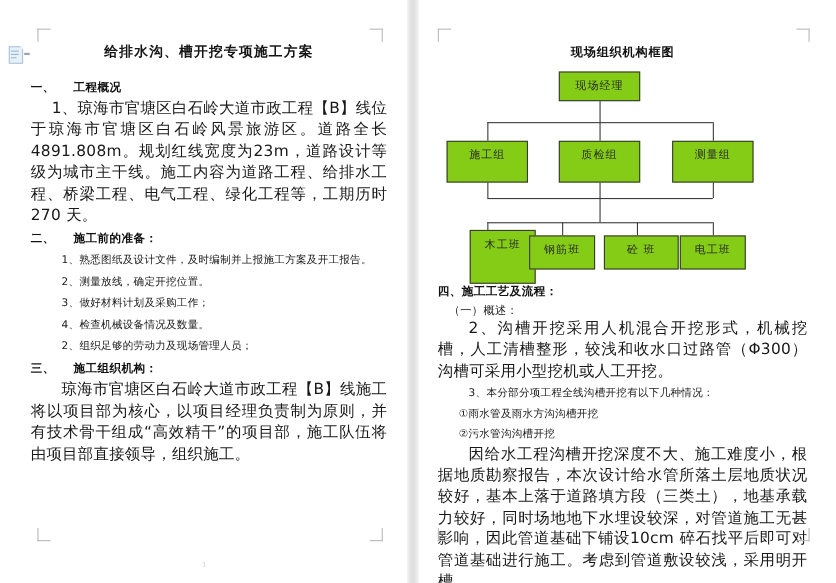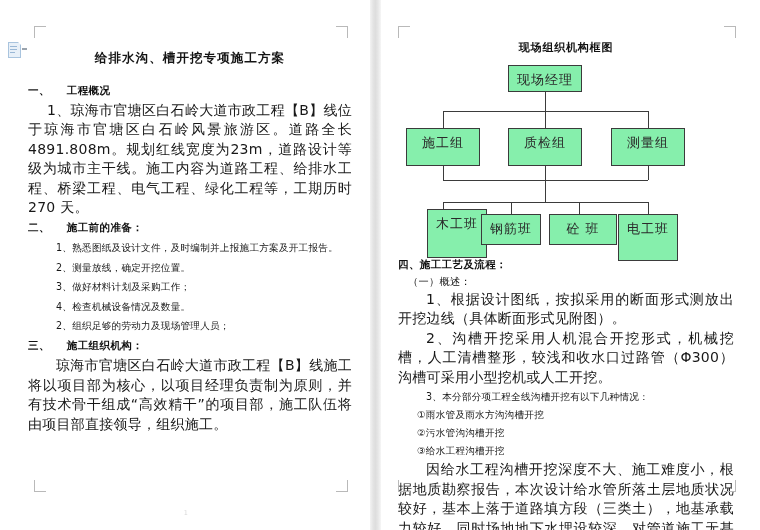--- a/index.html
+++ b/index.html
@@ -111,7 +111,7 @@
     font-size: 12.5px;
     letter-spacing: 1.1px;
     color: #141414;
-    margin: 20px 0 17px 0;
+    margin: 9px 0 17px 0;
   }
 
   .sec-head {

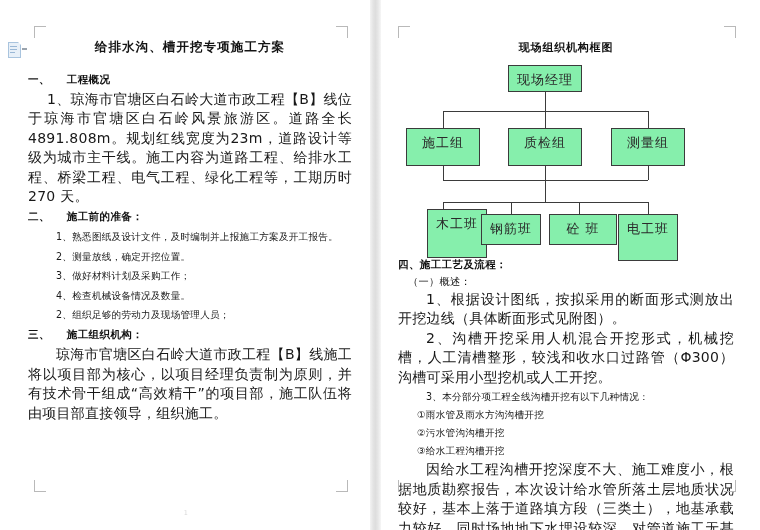--- a/index.html
+++ b/index.html
@@ -182,12 +182,12 @@
   .org-box {
     position: absolute;
     border: 1px solid #3b3b3b;
-    background: #86efac;
+    background: #84cc16;
     box-sizing: border-box;
     display: flex;
     align-items: flex-start;
     justify-content: center;
-    font-size: 13px;
+    font-size: 10px;
     color: #2a2a2a;
     letter-spacing: 1px;
     padding-top: 5px;

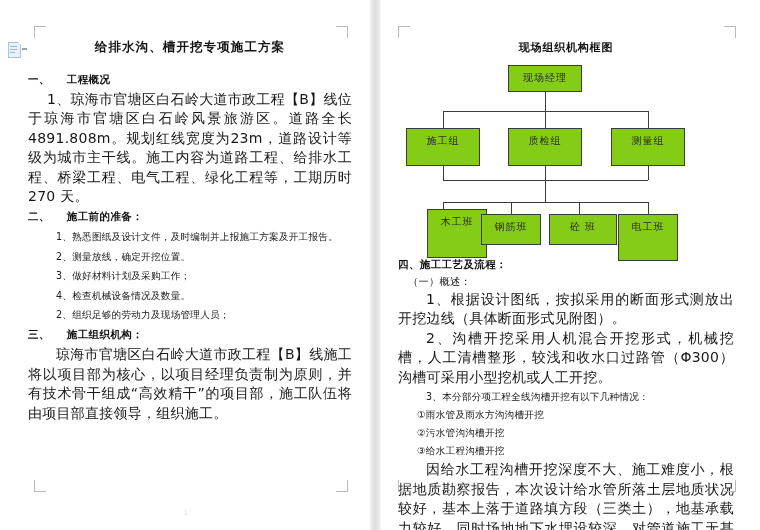--- a/index.html
+++ b/index.html
@@ -290,7 +290,7 @@
         <div class="org-box" style="left:15px;  top:144px; width:60px; height:49px;margin-left:14px;">木工班</div>
         <div class="org-box" style="left:83px;  top:149px; width:60px; height:31px;">钢筋班</div>
         <div class="org-box" style="left:151px; top:149px; width:68px; height:31px;">砼  班</div>
-        <div class="org-box" style="left:220px; top:149px; width:60px; height:47px;">电工班</div>
+        <div class="org-box" style="left:220px; top:149px; width:60px; height:31px;">电工班</div>
       </div>
 
       <div class="spacer-sm"></div>

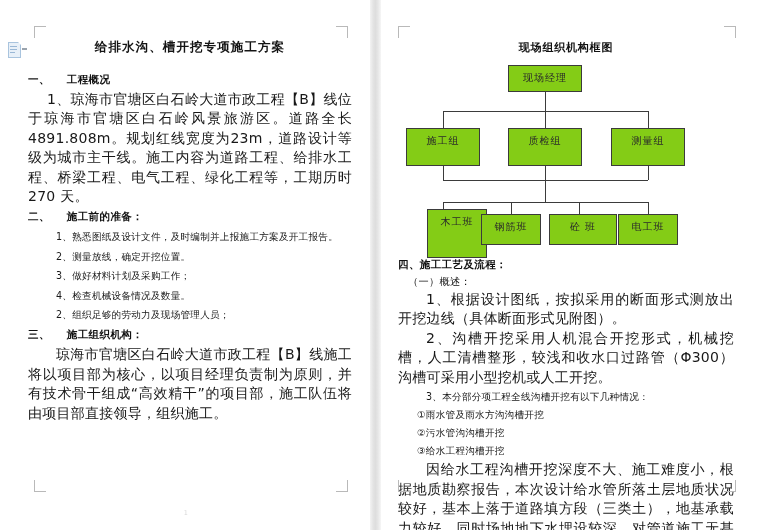--- a/index.html
+++ b/index.html
@@ -300,7 +300,6 @@
       </div>
       <div class="sub-head">（一）概述：</div>
 
-      <p class="para indent2">1、根据设计图纸，按拟采用的断面形式测放出开挖边线（具体断面形式见附图）。</p>
       <p class="para indent2">2、沟槽开挖采用人机混合开挖形式，机械挖槽，人工清槽整形，较浅和收水口过路管（Φ300）沟槽可采用小型挖机或人工开挖。</p>
       <p class="list-item">3、本分部分项工程全线沟槽开挖有以下几种情况：</p>
 

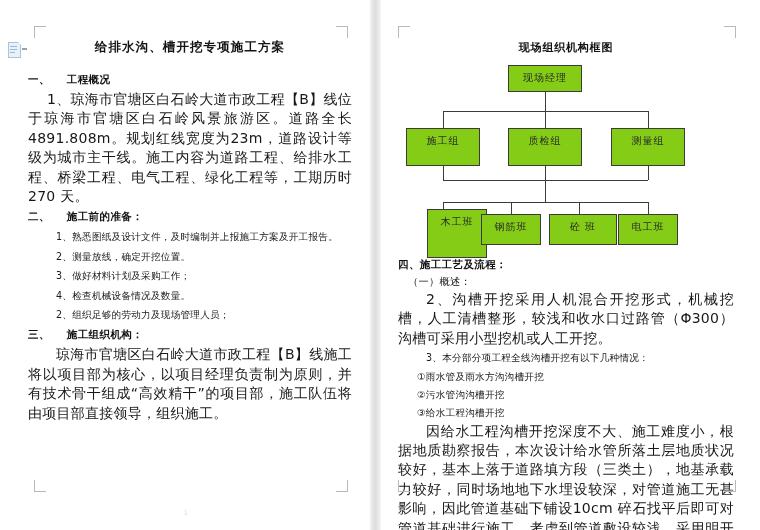--- a/index.html
+++ b/index.html
@@ -305,7 +305,6 @@
 
       <p class="sub-item">①雨水管及雨水方沟沟槽开挖</p>
       <p class="sub-item">②污水管沟沟槽开挖</p>
-      <p class="sub-item">③给水工程沟槽开挖</p>
 
       <p class="para indent2">因给水工程沟槽开挖深度不大、施工难度小，根据地质勘察报告，本次设计给水管所落土层地质状况较好，基本上落于道路填方段（三类土），地基承载力较好，同时场地地下水埋设较深，对管道施工无甚影响，因此管道基础下铺设10cm 碎石找平后即可对管道基础进行施工。考虑到管道敷设较浅，采用明开槽</p>
 

